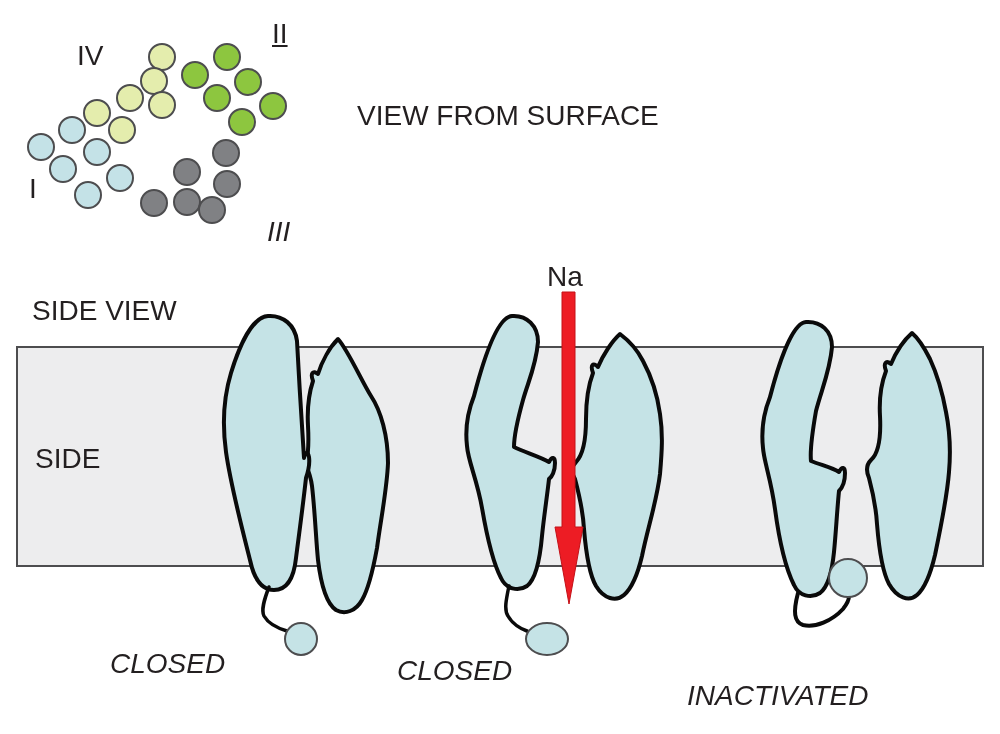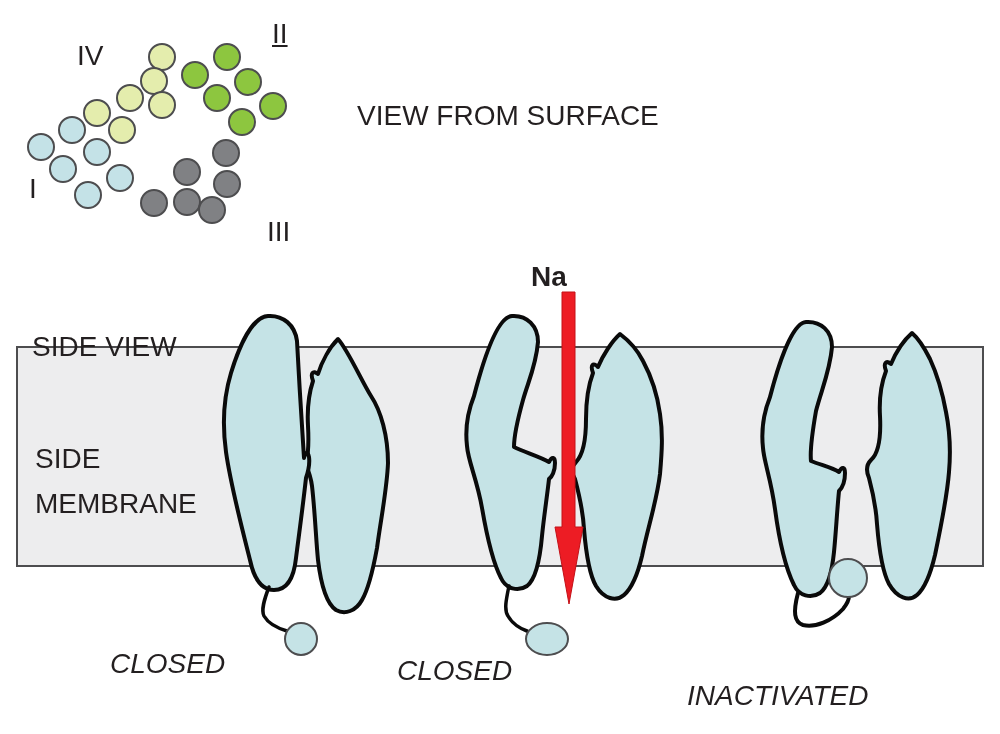--- a/index.html
+++ b/index.html
@@ -172,7 +172,7 @@
   <div class="lbl" style="left:77px;  top:41px;">IV</div>
   <div class="lbl" style="left:272px; top:19px;text-decoration:underline;">II</div>
   <div class="lbl" style="left:29px;  top:174px;">I</div>
-  <div class="lbl" style="left:267px; top:217px;">III</div>
+  <div class="lbl" style="left:267px; top:217px;font-style:italic;">III</div>
 
   <div class="lbl" style="left:32px; top:296px;margin-top:36px;">SIDE VIEW</div>
 

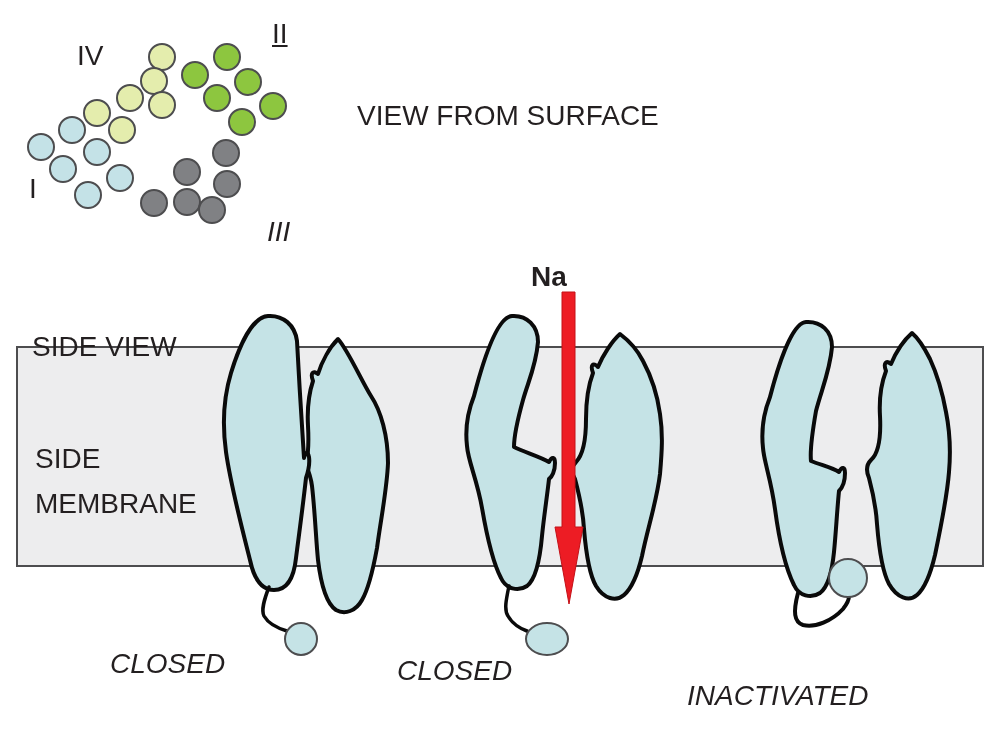--- a/index.html
+++ b/index.html
@@ -179,7 +179,7 @@
   <div class="lbl" style="left:35px; top:444px;">SIDE</div>
   <div class="lbl" style="left:35px; top:489px;">MEMBRANE</div>
 
-  <div class="lbl" style="left:531px; top:262px;font-weight:bold;">Na</div>
+  <div class="lbl" style="left:547px; top:262px;">Na</div>
 
   <div class="lbl" style="left:110px; top:589px;">
     <div>CLOSED</div>

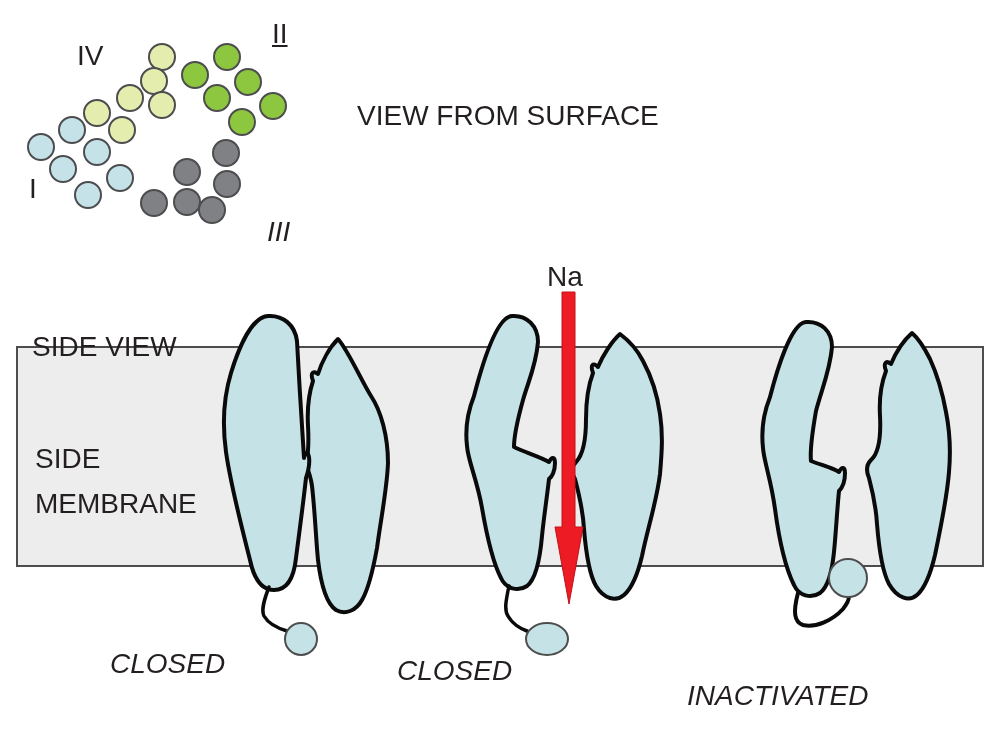--- a/index.html
+++ b/index.html
@@ -174,7 +174,7 @@
   <div class="lbl" style="left:29px;  top:174px;">I</div>
   <div class="lbl" style="left:267px; top:217px;font-style:italic;">III</div>
 
-  <div class="lbl" style="left:32px; top:296px;margin-top:36px;">SIDE VIEW</div>
+  <div class="lbl" style="left:32px; top:296px;">SIDE VIEW</div>
 
   <div class="lbl" style="left:35px; top:444px;">SIDE</div>
   <div class="lbl" style="left:35px; top:489px;">MEMBRANE</div>

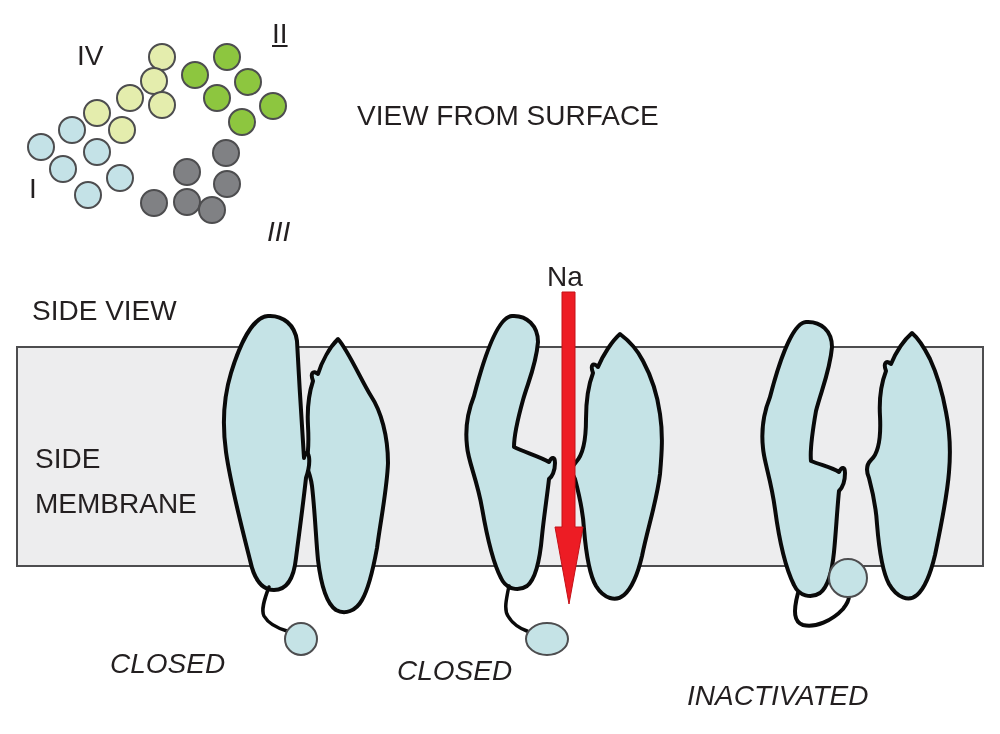--- a/index.html
+++ b/index.html
@@ -177,7 +177,6 @@
   <div class="lbl" style="left:32px; top:296px;">SIDE VIEW</div>
 
   <div class="lbl" style="left:35px; top:444px;">SIDE</div>
-  <div class="lbl" style="left:35px; top:489px;">MEMBRANE</div>
 
   <div class="lbl" style="left:547px; top:262px;">Na</div>
 

